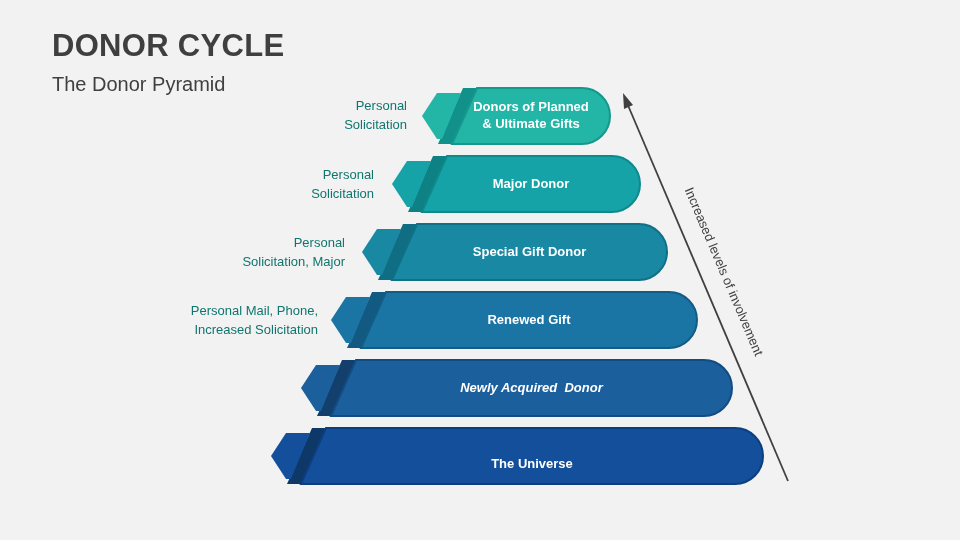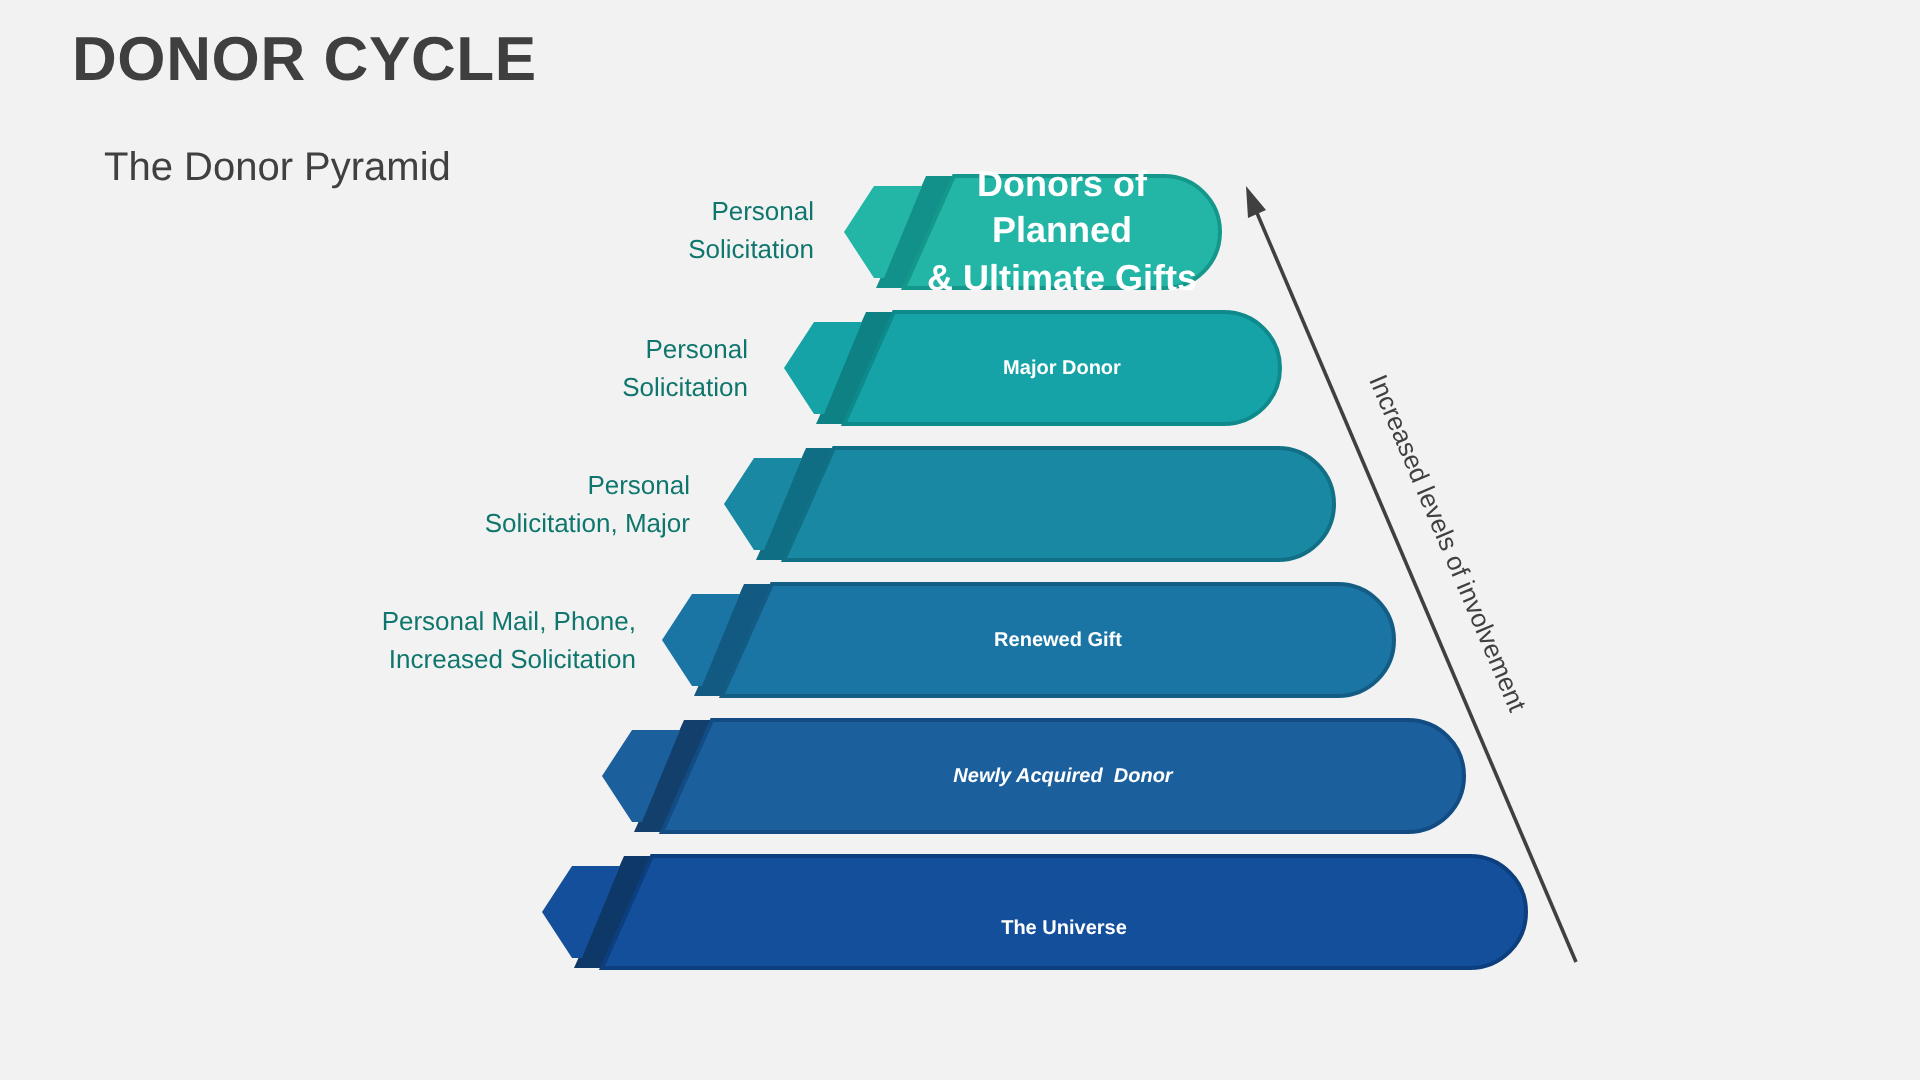--- a/index.html
+++ b/index.html
@@ -5,7 +5,7 @@
   html,body{margin:0;padding:0;}
   body{width:960px;height:540px;overflow:hidden;font-family:"Liberation Sans",sans-serif;}
   .slide{position:relative;width:960px;height:540px;background:#F2F2F2;}
-  .slide-title{position:absolute;left:36px;top:12px;margin:0;font-size:31px;font-weight:bold;color:#3F3F3F;letter-spacing:.3px;}
+  .slide-title{position:absolute;left:36px;top:12px;margin:16px;font-size:31px;font-weight:bold;color:#3F3F3F;letter-spacing:.3px;}
   .slide-subtitle{position:absolute;left:36px;top:57px;margin:16px;font-size:20px;font-weight:normal;color:#404040;}
   .diagram-svg{position:absolute;left:0;top:0;width:960px;height:540px;}
   .tactic{position:absolute;width:170px;text-align:right;font-size:13px;line-height:18.5px;color:#0f766e;}

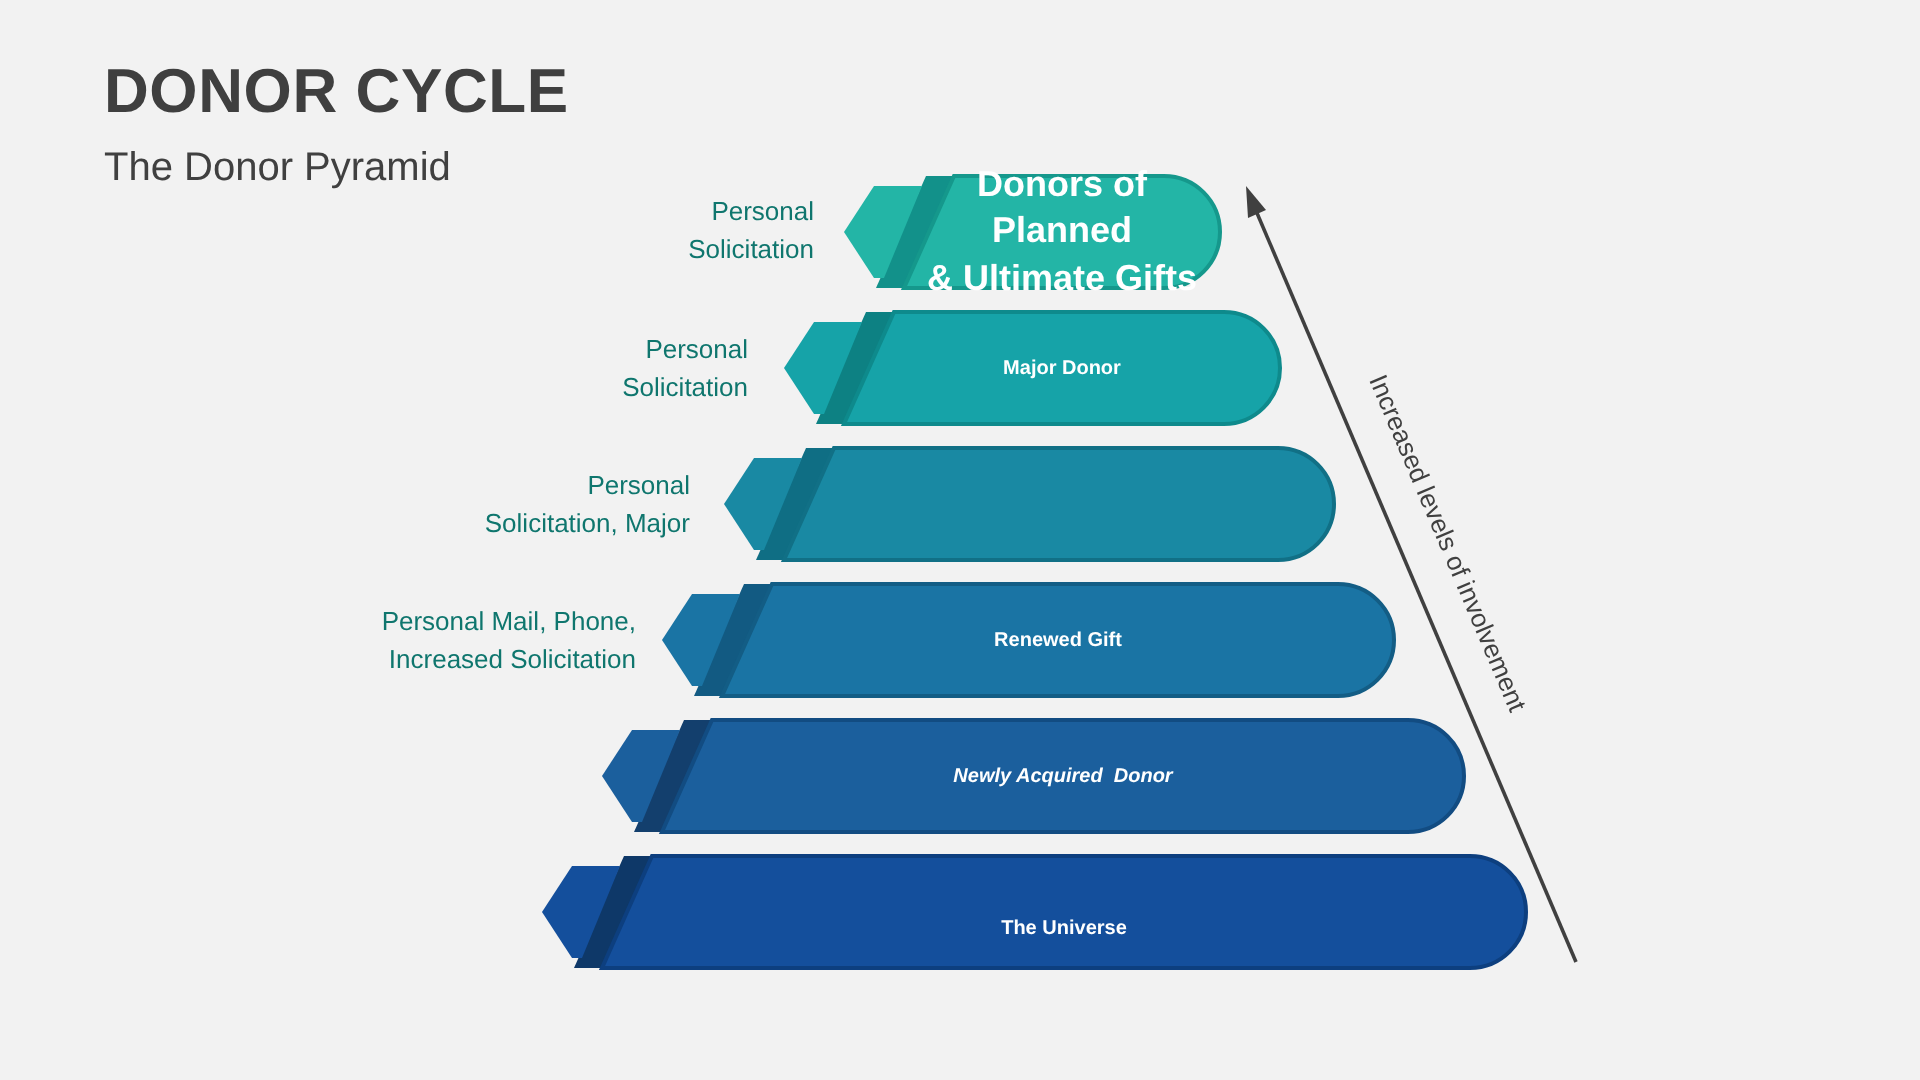--- a/index.html
+++ b/index.html
@@ -10,7 +10,7 @@
   .diagram-svg{position:absolute;left:0;top:0;width:960px;height:540px;}
   .tactic{position:absolute;width:170px;text-align:right;font-size:13px;line-height:18.5px;color:#0f766e;}
   .bar-label{position:absolute;display:flex;flex-direction:column;align-items:center;justify-content:center;color:#FFFFFF;font-weight:bold;font-size:10px;text-align:center;line-height:1.3;white-space:pre-wrap;}
-  .bar-label.small{font-size:18px;}
+  .bar-label.small{font-size:13px;}
   .axis-label{position:absolute;left:624px;top:264px;width:200px;text-align:center;font-size:13px;color:#404040;transform:rotate(67deg);transform-origin:center;}
 </style>
 </head>

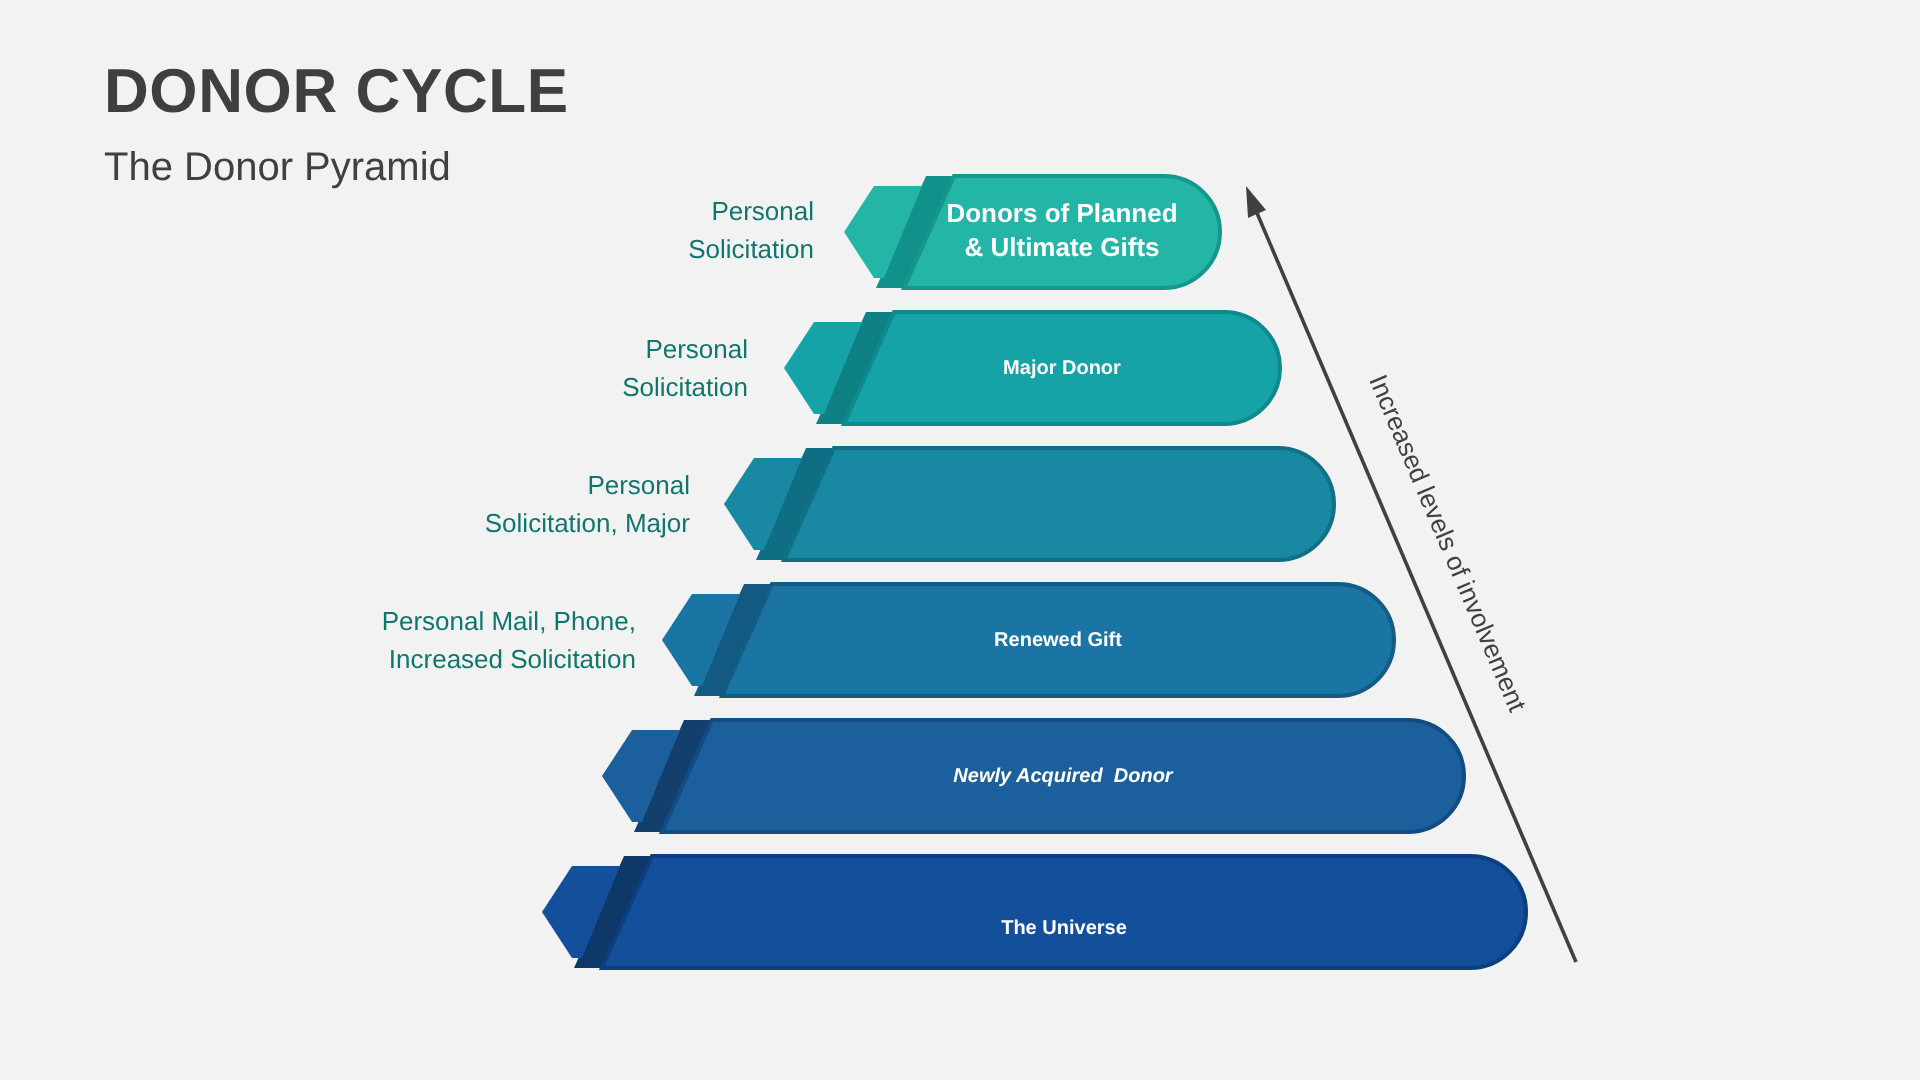--- a/index.html
+++ b/index.html
@@ -9,7 +9,7 @@
   .slide-subtitle{position:absolute;left:36px;top:57px;margin:16px;font-size:20px;font-weight:normal;color:#404040;}
   .diagram-svg{position:absolute;left:0;top:0;width:960px;height:540px;}
   .tactic{position:absolute;width:170px;text-align:right;font-size:13px;line-height:18.5px;color:#0f766e;}
-  .bar-label{position:absolute;display:flex;flex-direction:column;align-items:center;justify-content:center;color:#FFFFFF;font-weight:bold;font-size:10px;text-align:center;line-height:1.3;white-space:pre-wrap;}
+  .bar-label{position:absolute;display:flex;flex-direction:column;align-items:center;justify-content:center;color:#FFFFFF;font-weight:bold;font-size:13px;text-align:center;line-height:1.3;white-space:pre-wrap;}
   .bar-label.small{font-size:13px;}
   .axis-label{position:absolute;left:624px;top:264px;width:200px;text-align:center;font-size:13px;color:#404040;transform:rotate(67deg);transform-origin:center;}
 </style>

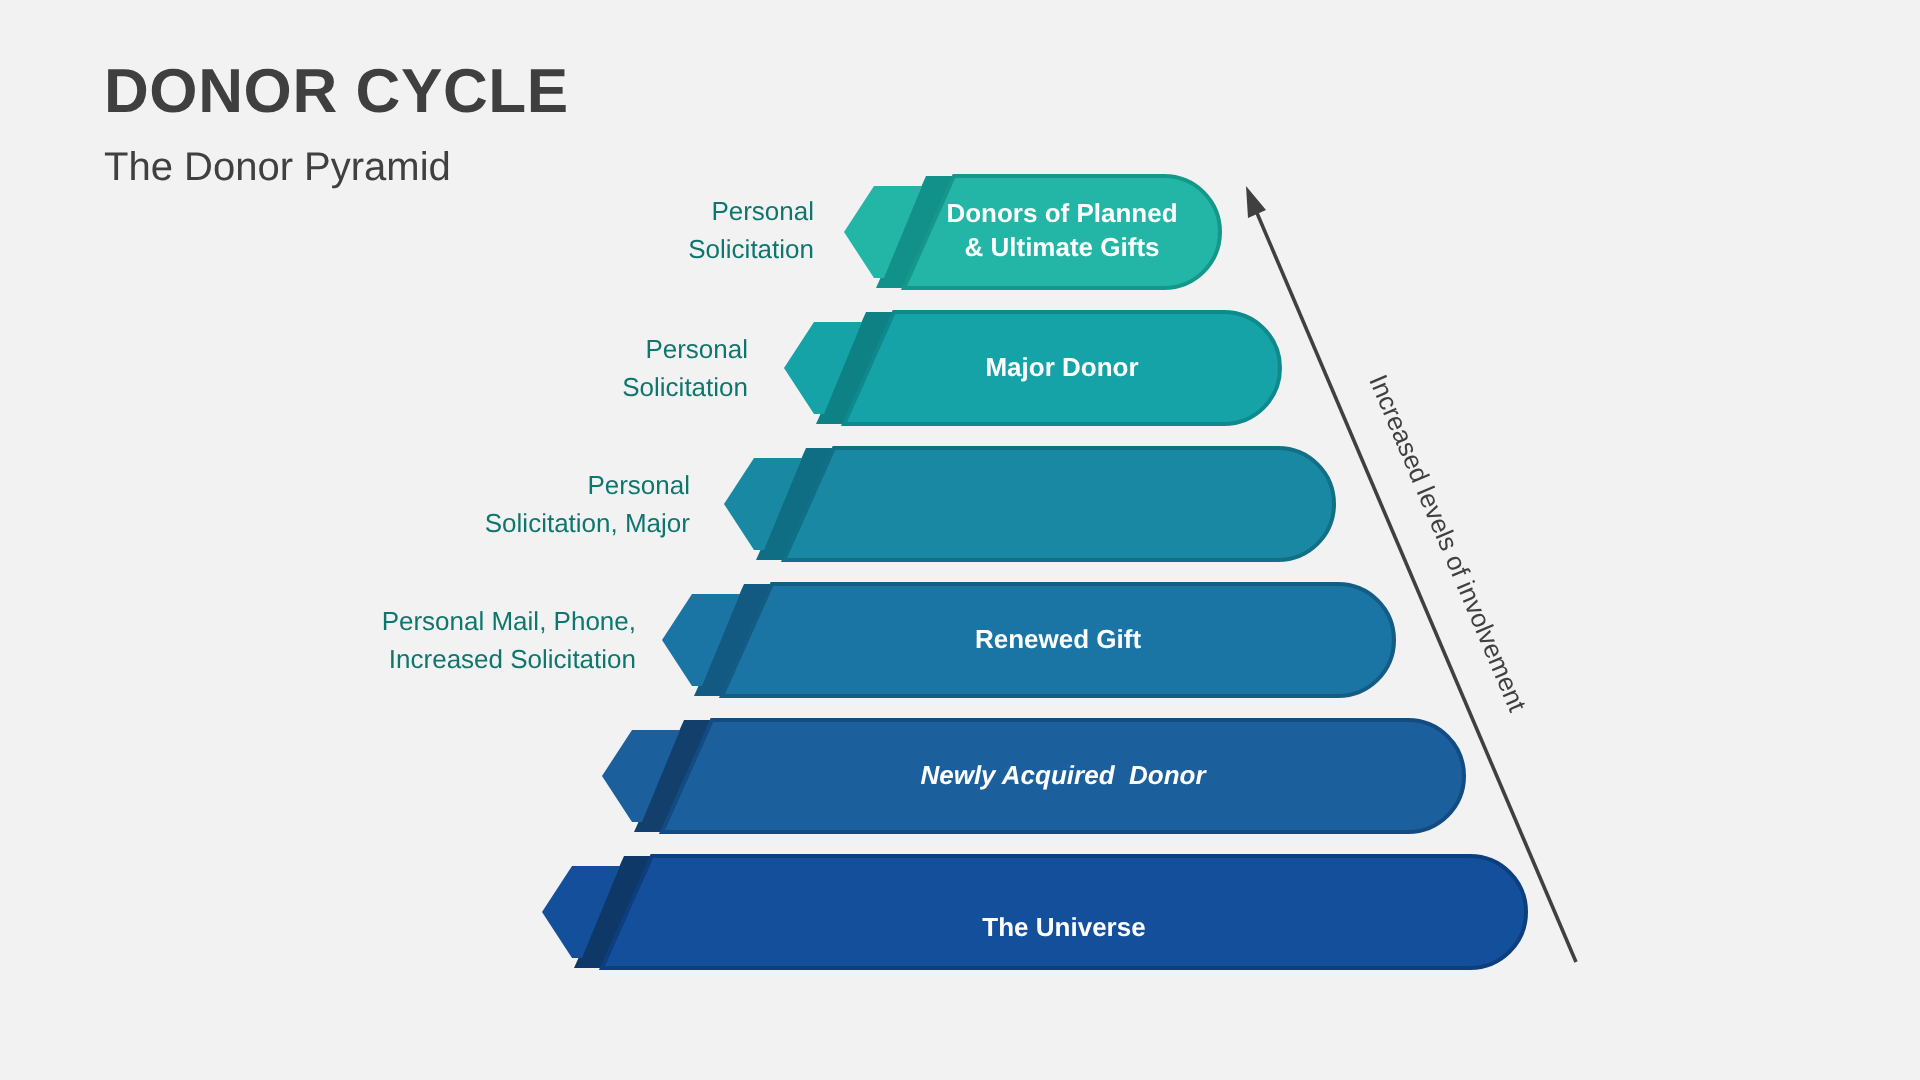--- a/index.html
+++ b/index.html
@@ -89,6 +89,9 @@
   <div class="bar-label" style="left:422px;top:156px;width:218px;height:56px;">
     <span>Major Donor</span>
   </div>
+  <div class="bar-label" style="left:392px;top:224px;width:275px;height:56px;">
+    <span>Special Gift Donor</span>
+  </div>
   <div class="bar-label" style="left:361px;top:292px;width:336px;height:56px;">
     <span>Renewed Gift</span>
   </div>

